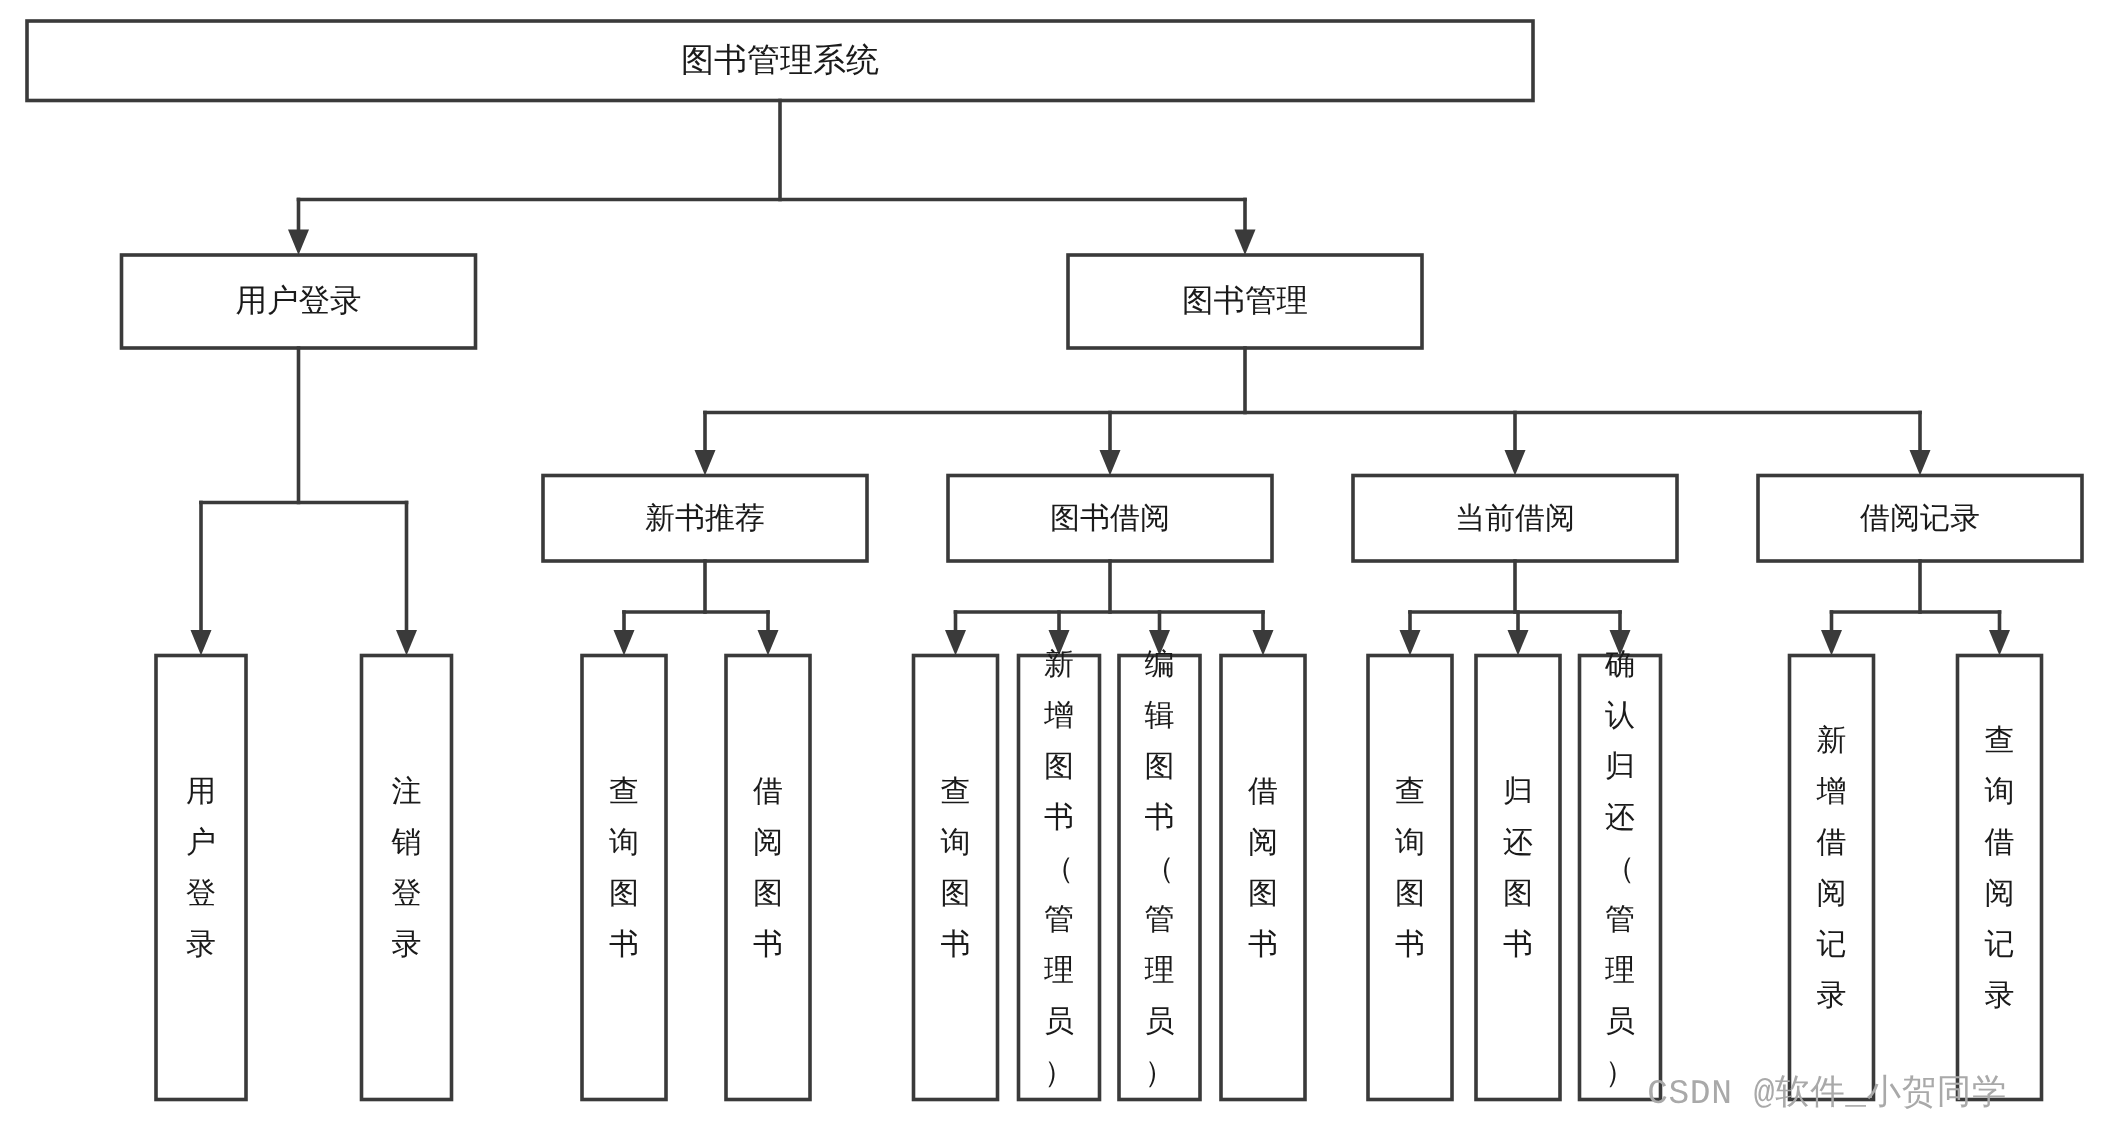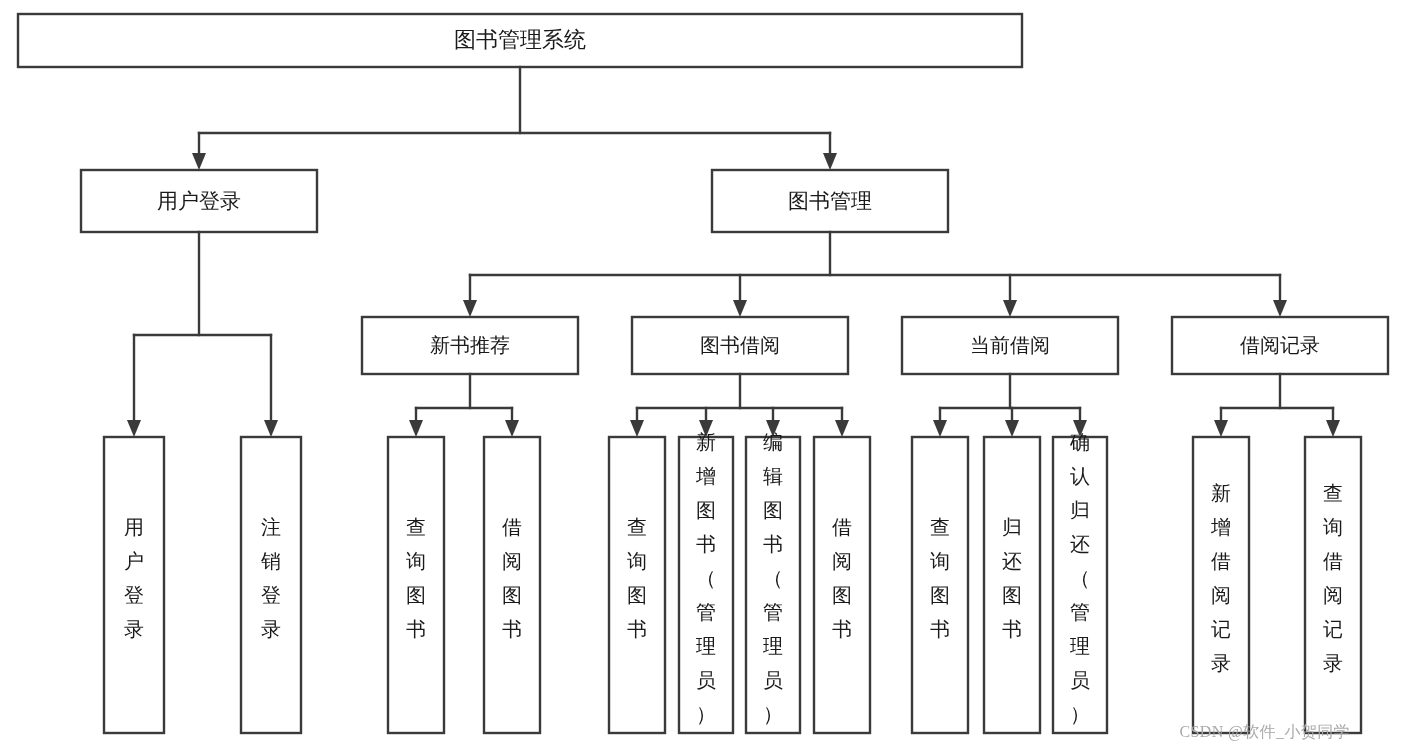--- a/index.html
+++ b/index.html
@@ -64,10 +64,10 @@
   }
   .watermark {
     position: absolute;
-    right: 0;
+    right: 12px;
     bottom: 4px;
-    font-family: Liberation Serif, serif;
-    font-size: 16px;
+    font-family: Liberation Mono, monospace;
+    font-size: 23px;
     color: #a9a9a9;
     letter-spacing: 0.4px;
     white-space: nowrap;

